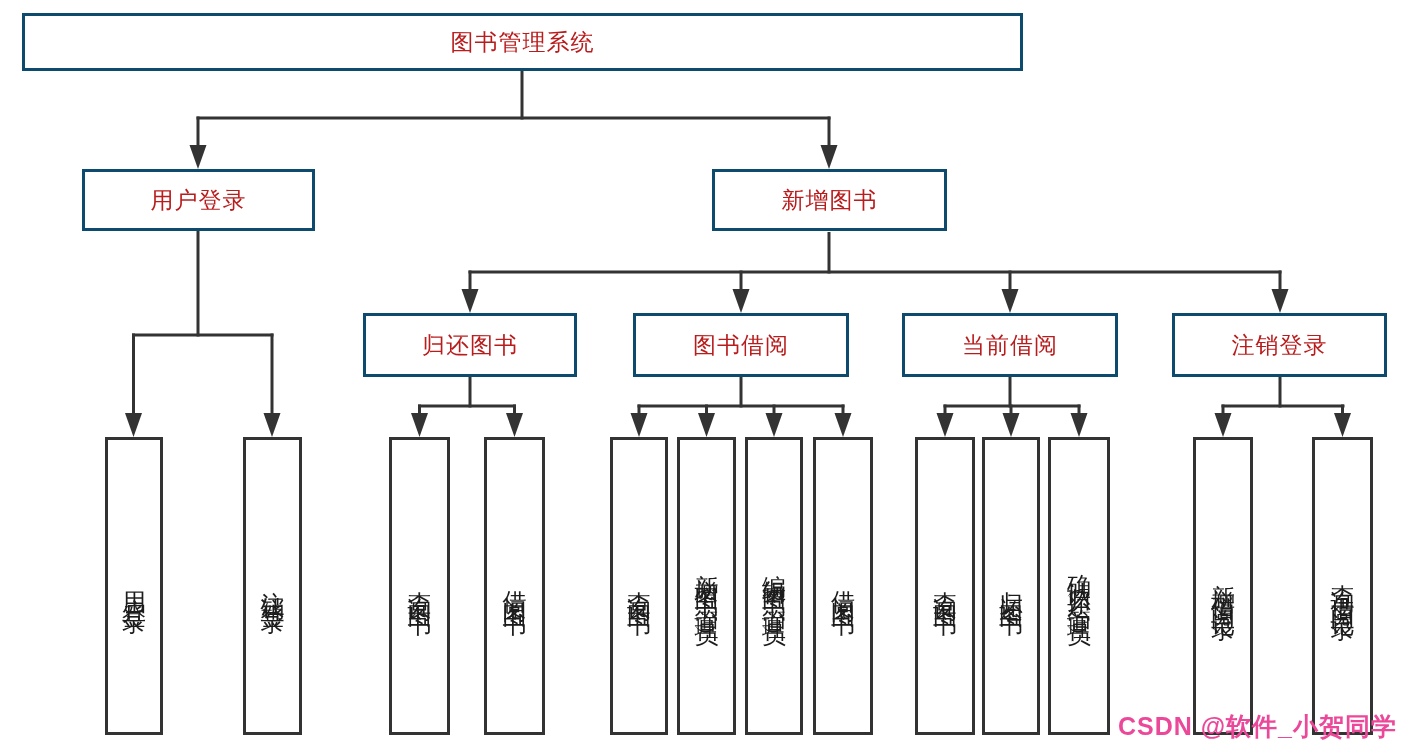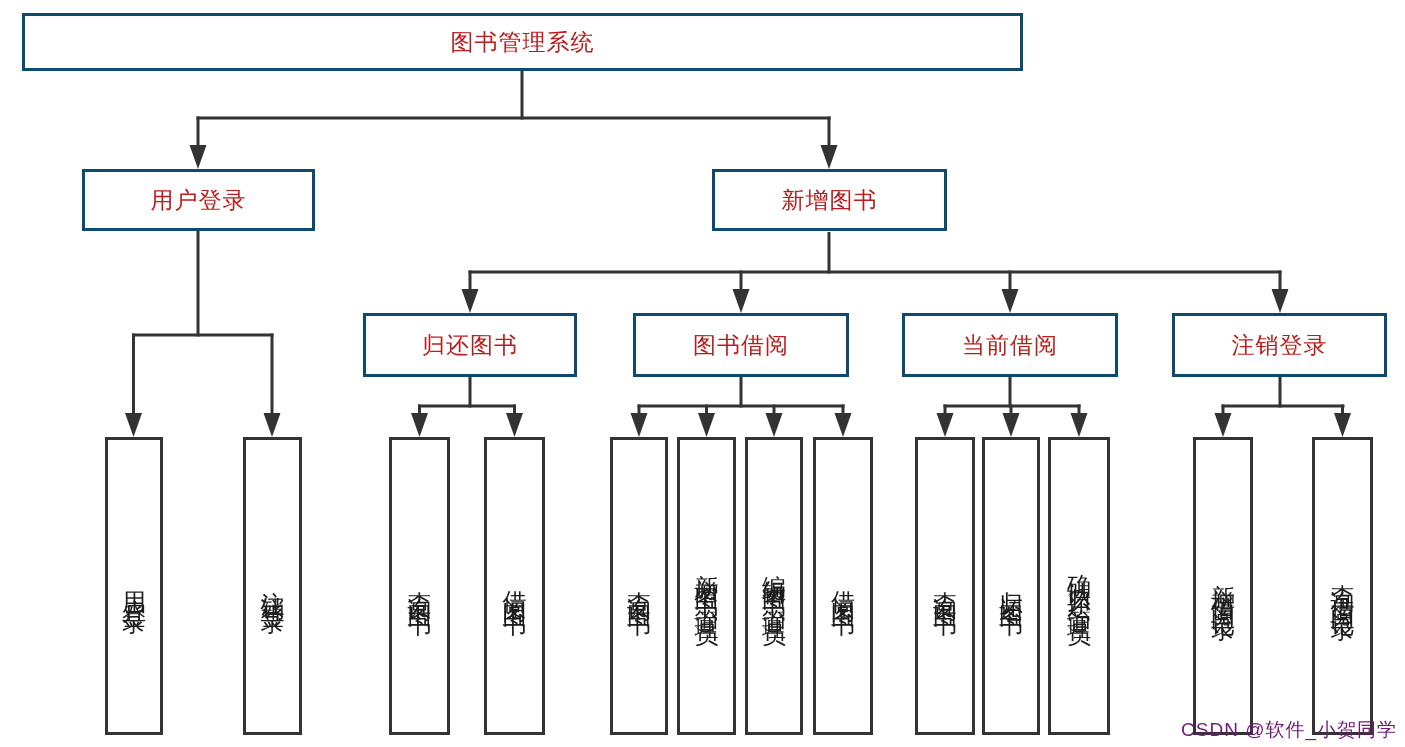--- a/index.html
+++ b/index.html
@@ -26,7 +26,7 @@
   }
   .watermark{
     position:absolute;right:8px;bottom:4px;
-    color:#701a75;font-size:19px;letter-spacing:1px;z-index:3;
+    color:#ec4899;font-size:25px;letter-spacing:1px;z-index:3;font-weight:bold;
   }
 </style>
 </head>

